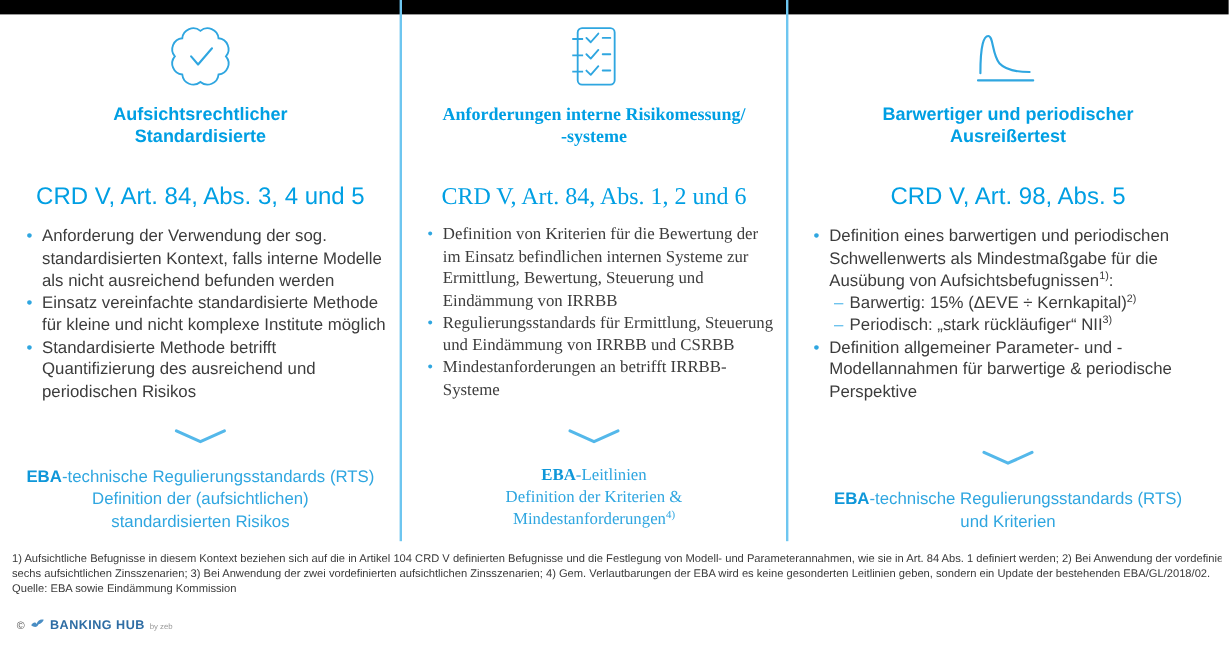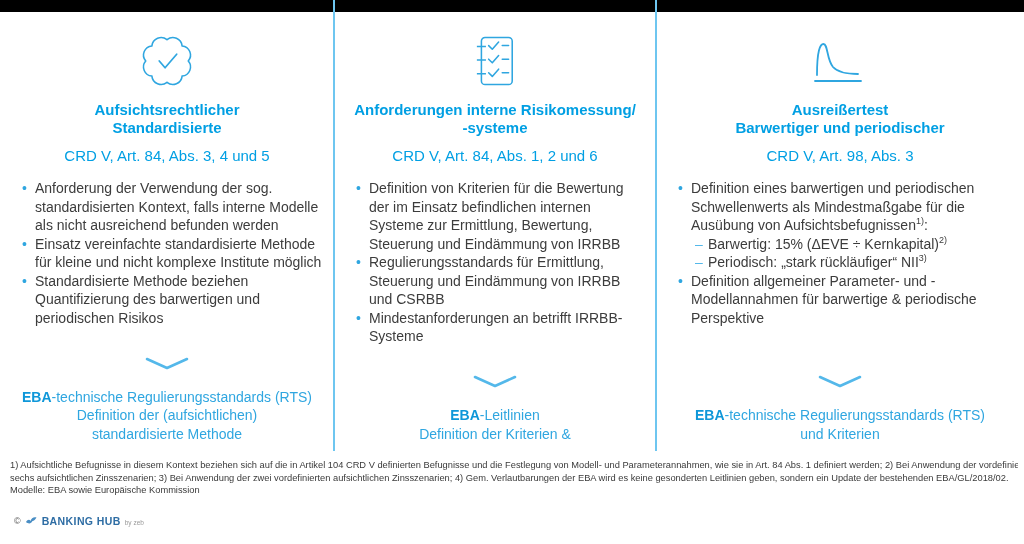--- a/index.html
+++ b/index.html
@@ -19,7 +19,7 @@
   #divider-1{left:333px;}
   #divider-2{left:655px;}
   #columns-row{position:absolute;left:0;top:12px;width:1024px;height:443px;display:flex;}
-  .column{display:flex;flex-direction:column;height:443px;padding:18px 8px 6px 8px;}
+  .column{display:flex;flex-direction:column;height:443px;padding:4px 8px 6px 8px;}
   .col1{width:334px;}
   .col2{width:322px;}
   .col3{width:368px;}

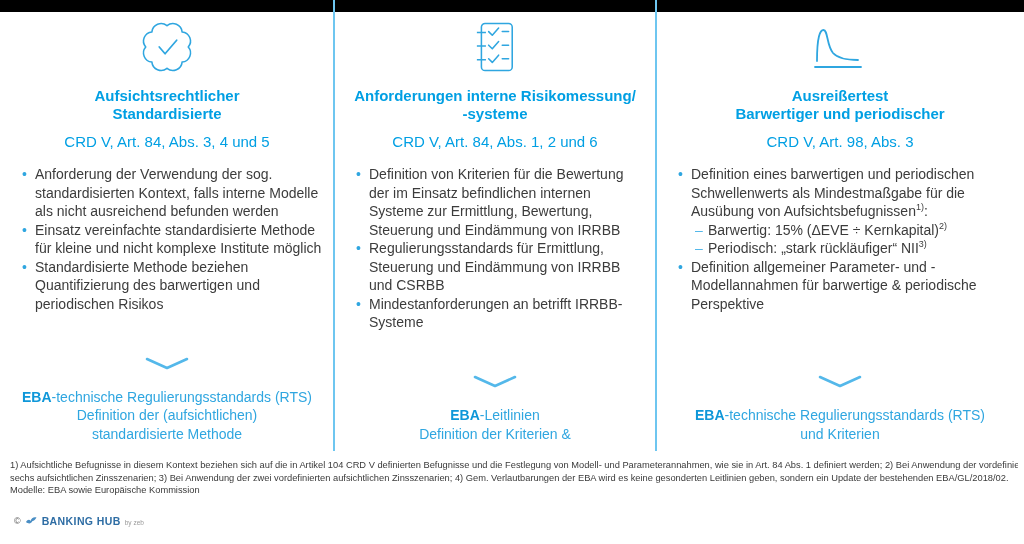--- a/index.html
+++ b/index.html
@@ -21,7 +21,7 @@
   #columns-row{position:absolute;left:0;top:12px;width:1024px;height:443px;display:flex;}
   .column{display:flex;flex-direction:column;height:443px;padding:4px 8px 6px 8px;}
   .col1{width:334px;}
-  .col2{width:322px;}
+  .col2{width:322px;font-family:Liberation Serif, serif;}
   .col3{width:368px;}
   .icon-wrap{height:62px;display:flex;align-items:center;justify-content:center;}
   .icon-wrap svg{display:block;}

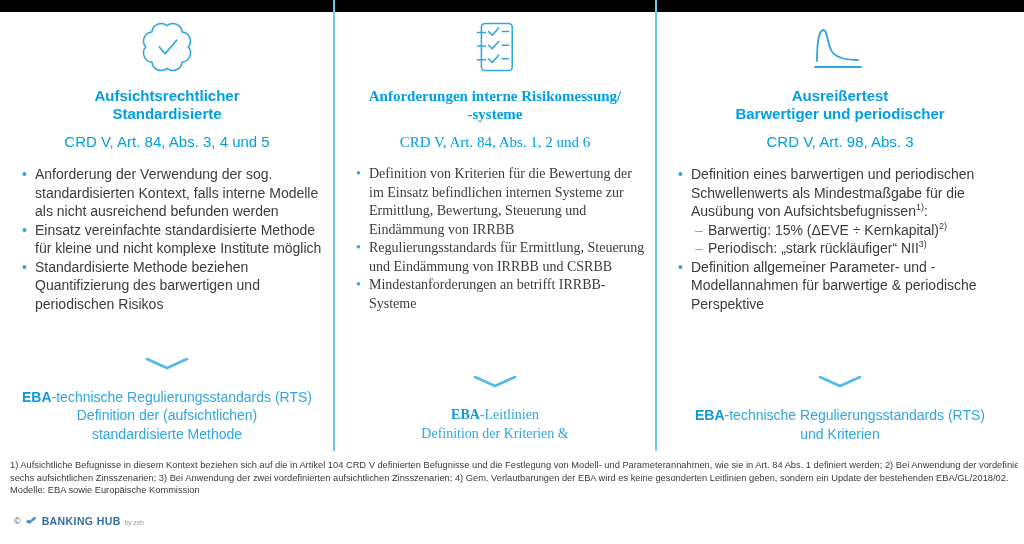--- a/index.html
+++ b/index.html
@@ -139,8 +139,8 @@
           </svg>
         </div>
         <div class="col-title">
+          <div>Barwertiger und periodischer</div>
           <div>Ausreißertest</div>
-          <div>Barwertiger und periodischer</div>
         </div>
         <div class="col-reg">CRD V, Art. 98, Abs. 3</div>
         <ul class="bullets">

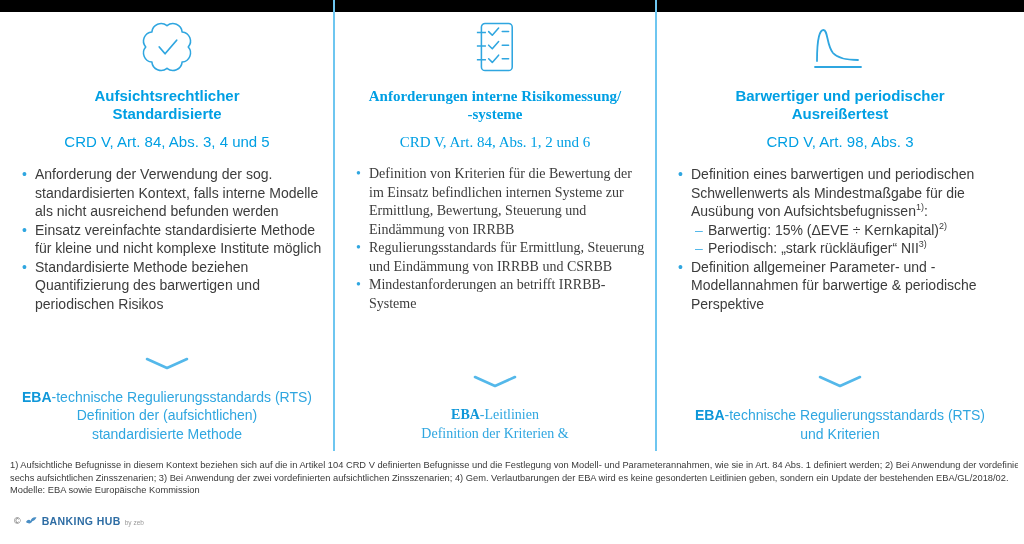--- a/index.html
+++ b/index.html
@@ -26,7 +26,7 @@
   .icon-wrap{height:62px;display:flex;align-items:center;justify-content:center;}
   .icon-wrap svg{display:block;}
   .col-title{margin-top:9px;text-align:center;font-size:15px;font-weight:bold;color:var(--blue);line-height:18px;}
-  .col-reg{margin-top:10px;text-align:center;font-size:15px;color:var(--blue);line-height:18px;}
+  .col-reg{margin-top:32px;text-align:center;font-size:20px;color:var(--blue);line-height:18px;}
   .bullets{margin:14px 0 0 0;padding:0 2px 0 14px;list-style:none;font-size:14px;line-height:18.5px;color:var(--text);}
   .bullets li{display:flex;}
   .b-main .marker{color:var(--blue-mid);width:13px;flex:0 0 13px;font-size:14px;}

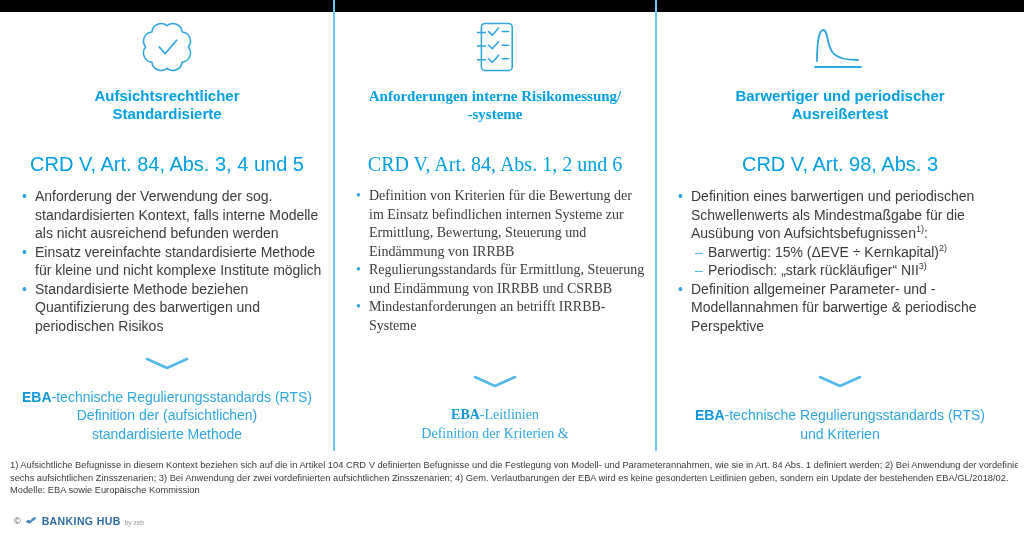--- a/index.html
+++ b/index.html
@@ -142,7 +142,7 @@
           <div>Barwertiger und periodischer</div>
           <div>Ausreißertest</div>
         </div>
-        <div class="col-reg">CRD V, Art. 98, Abs. 3</div>
+        <div class="col-reg">CRD V, Art. 98, Abs. 5</div>
         <ul class="bullets">
           <li class="b-main">
             <span class="marker">•</span>

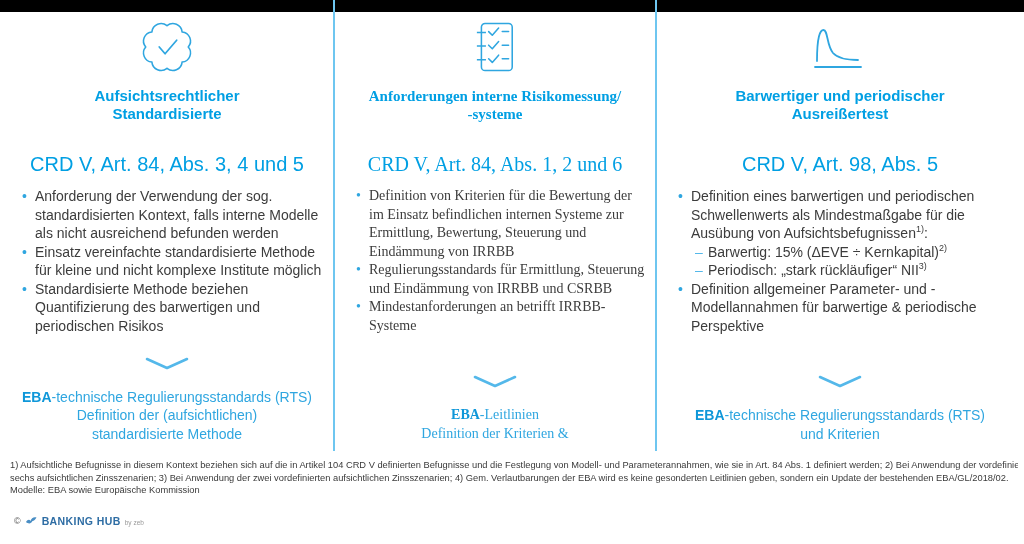--- a/index.html
+++ b/index.html
@@ -75,7 +75,7 @@
           </li>
           <li class="b-main">
             <span class="marker">•</span>
-            <span class="btext">Standardisierte Methode beziehen Quantifizierung des barwertigen und periodischen Risikos</span>
+            <span class="btext">Standardisierte Methode betrifft Quantifizierung des ausreichend und periodischen Risikos</span>
           </li>
         </ul>
         <div class="bottom">

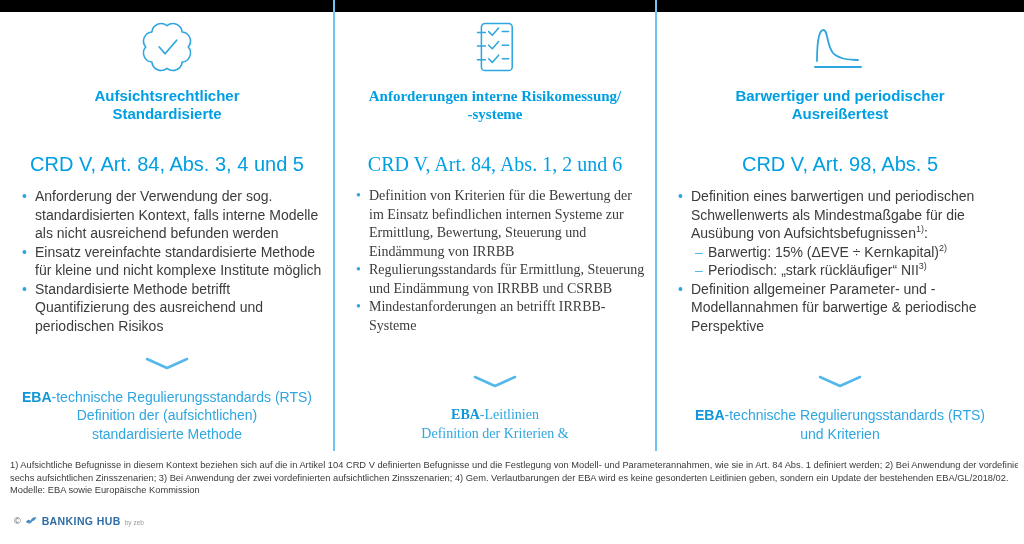--- a/index.html
+++ b/index.html
@@ -87,7 +87,7 @@
           <div class="eba">
             <div class="eba-line1"><b>EBA</b>-technische Regulierungsstandards (RTS)</div>
             <div class="eba-line">Definition der (aufsichtlichen)</div>
-            <div class="eba-line">standardisierte Methode</div>
+            <div class="eba-line">standardisierten Risikos</div>
           </div>
         </div>
       </div>

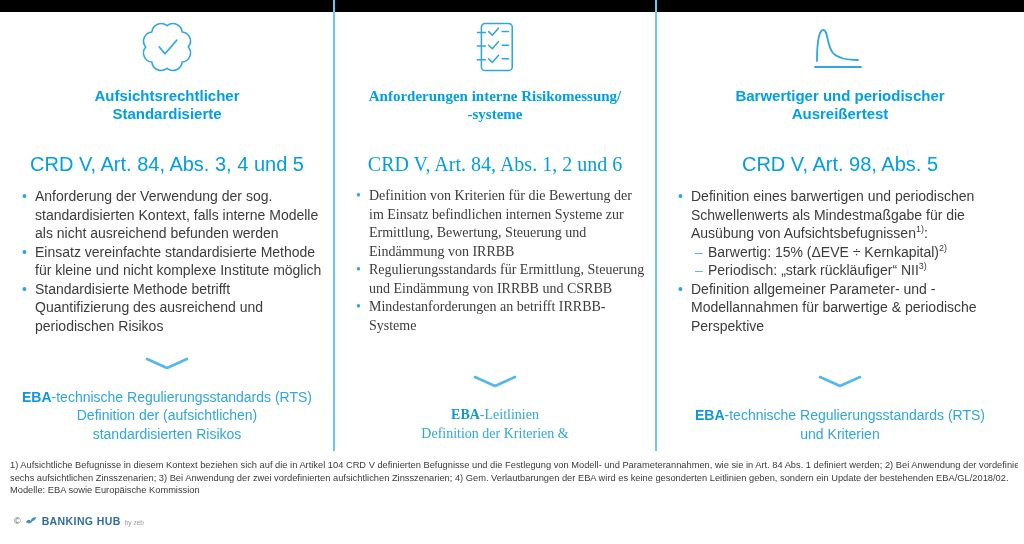--- a/index.html
+++ b/index.html
@@ -128,6 +128,7 @@
           <div class="eba">
             <div class="eba-line1"><b>EBA</b>-Leitlinien</div>
             <div class="eba-line">Definition der Kriterien &amp;</div>
+            <div class="eba-line">Mindestanforderungen<sup>4)</sup></div>
           </div>
         </div>
       </div>

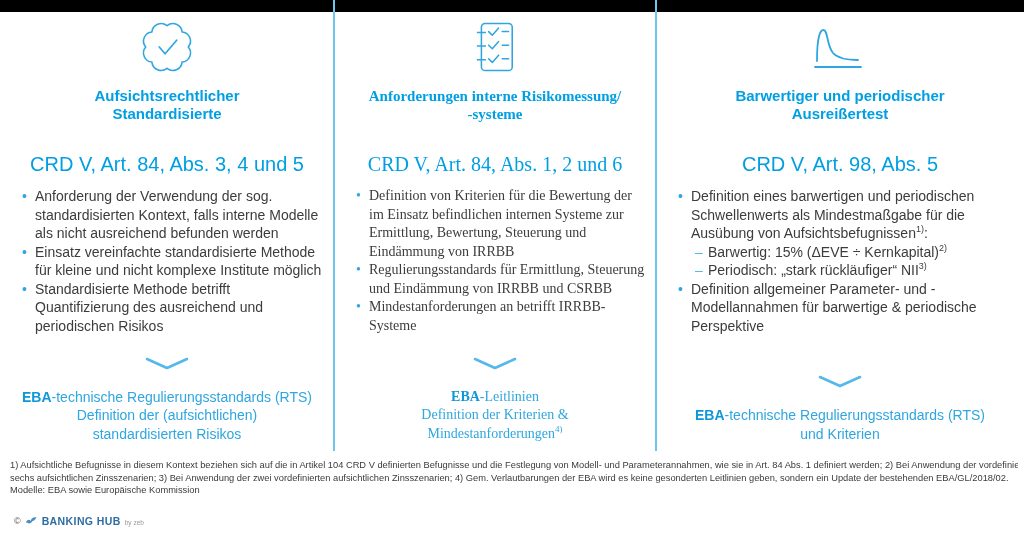--- a/index.html
+++ b/index.html
@@ -181,7 +181,7 @@
   <div class="footnotes">
     <div class="fn-line">1) Aufsichtliche Befugnisse in diesem Kontext beziehen sich auf die in Artikel 104 CRD V definierten Befugnisse und die Festlegung von Modell- und Parameterannahmen, wie sie in Art. 84 Abs. 1 definiert werden; 2) Bei Anwendung der vordefinierten</div>
     <div class="fn-line">sechs aufsichtlichen Zinsszenarien; 3) Bei Anwendung der zwei vordefinierten aufsichtlichen Zinsszenarien; 4) Gem. Verlautbarungen der EBA wird es keine gesonderten Leitlinien geben, sondern ein Update der bestehenden EBA/GL/2018/02.</div>
-    <div class="fn-line">Modelle: EBA sowie Europäische Kommission</div>
+    <div class="fn-line">Quelle: EBA sowie Eindämmung Kommission</div>
   </div>
 
   <div id="logo">

